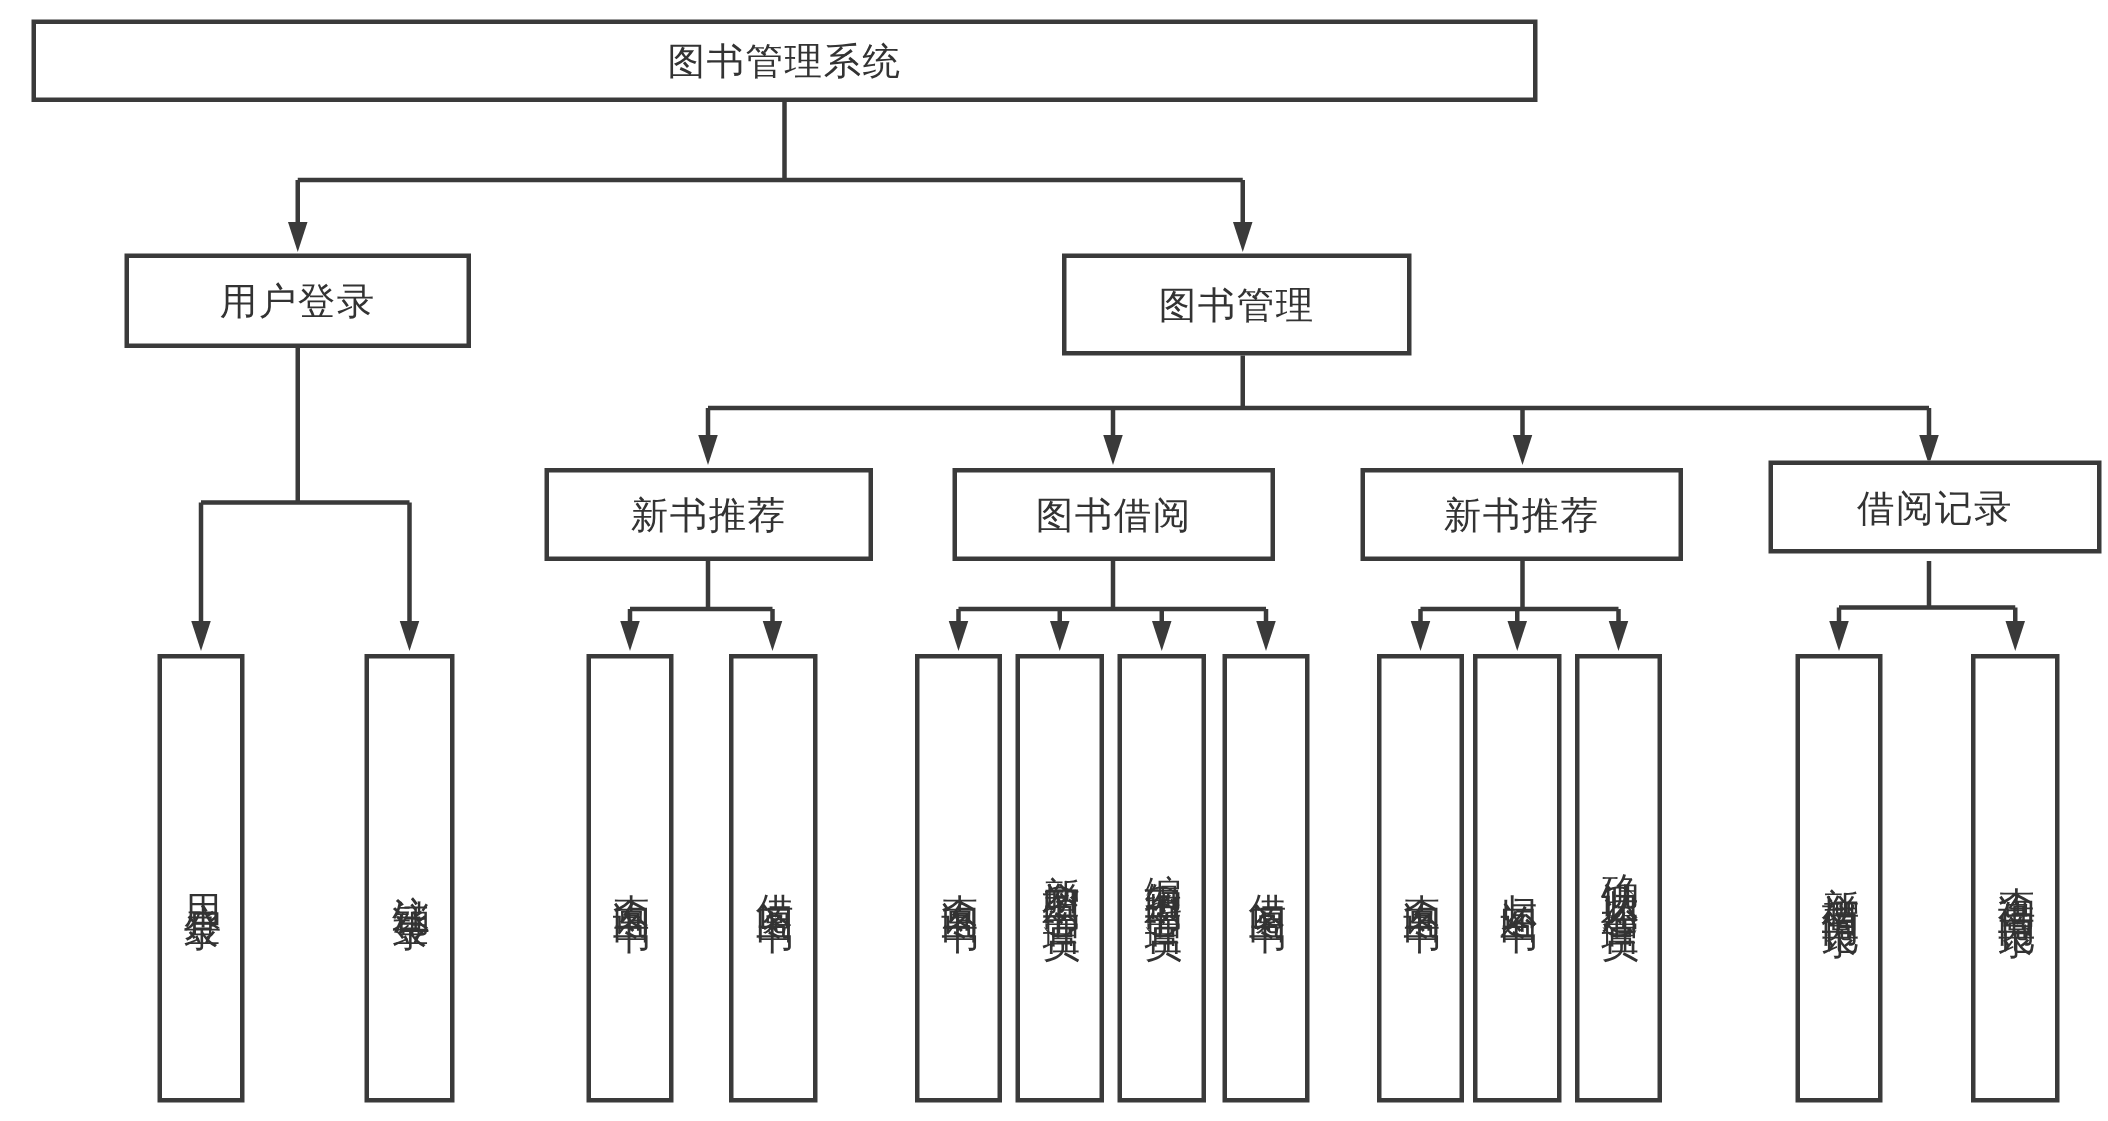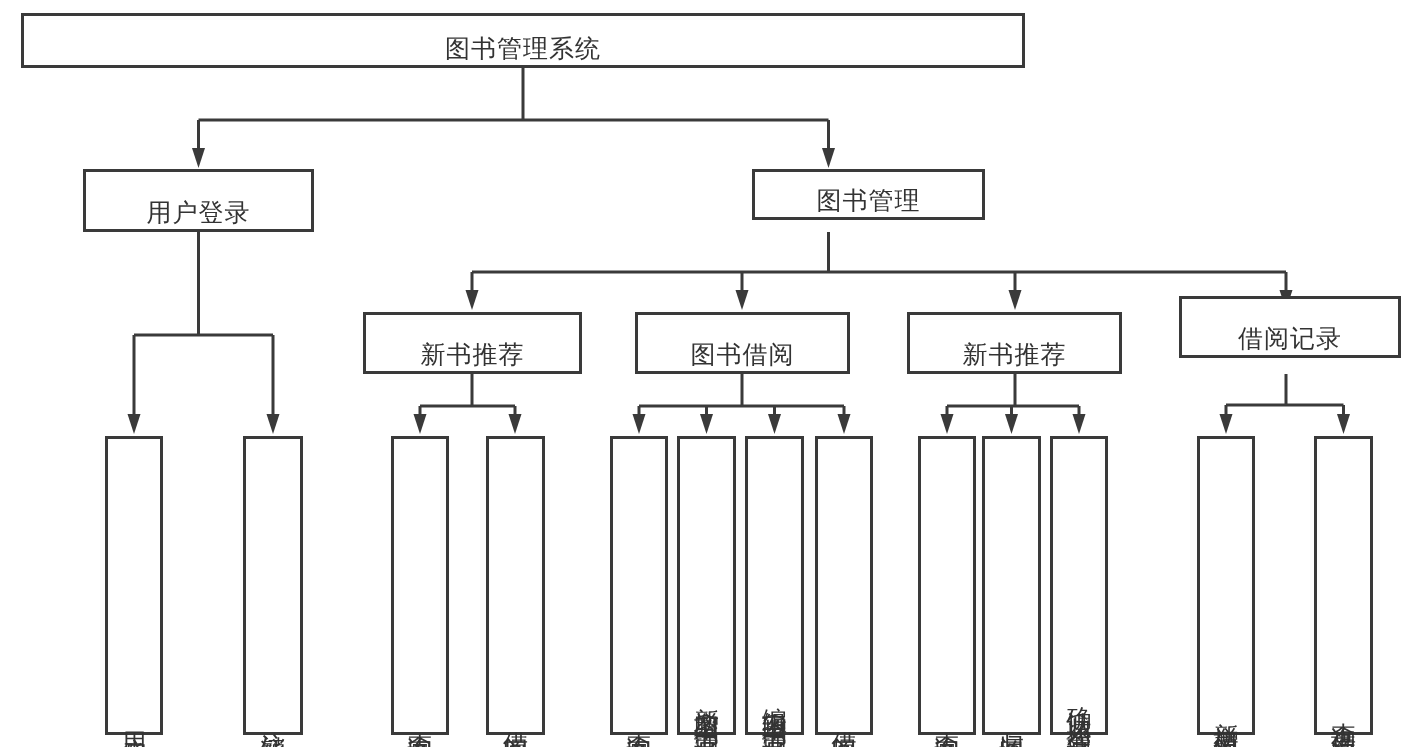--- a/index.html
+++ b/index.html
@@ -34,7 +34,7 @@
     background: #fff;
     border: 3px solid var(--line, #3a3a3a);
     display: flex;
-    align-items: flex-end;
+    align-items: center;
     justify-content: center;
     color: var(--text, #333333);
     z-index: 2;

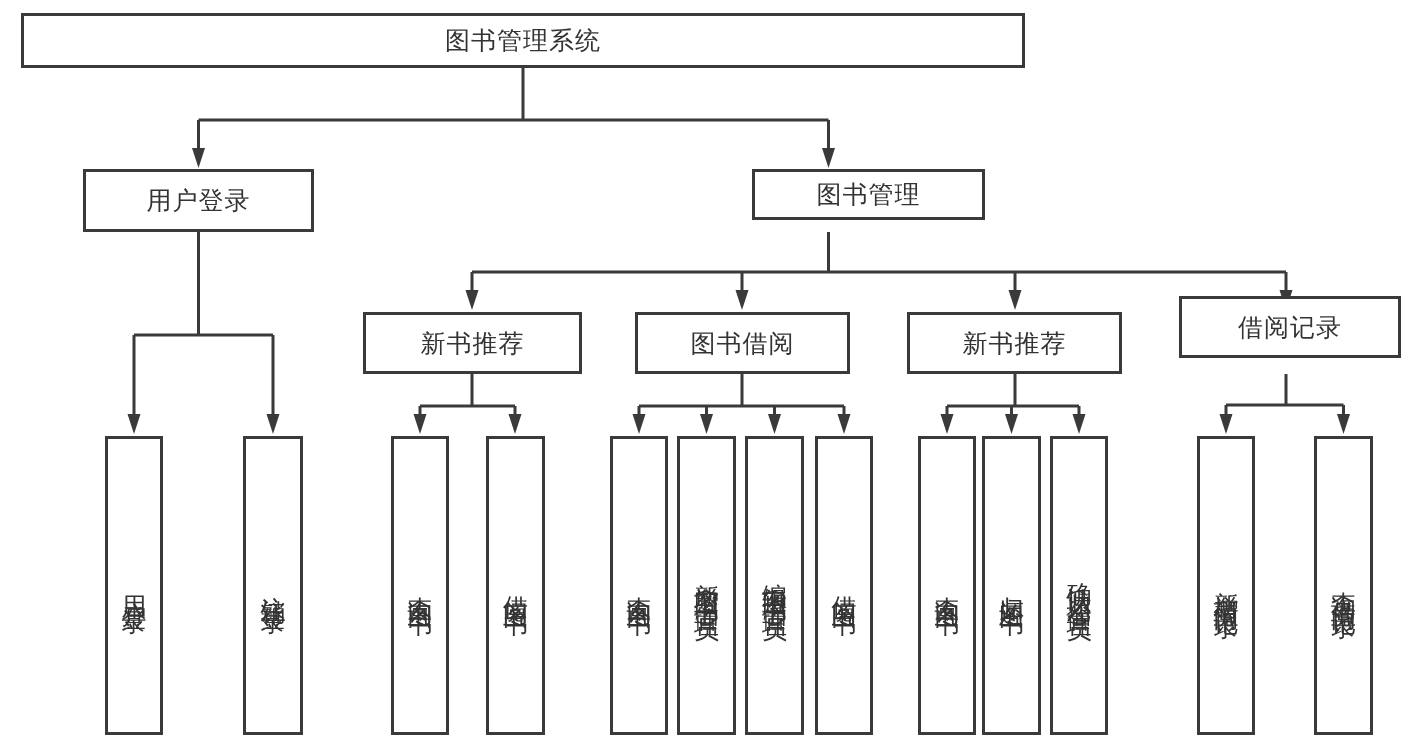--- a/index.html
+++ b/index.html
@@ -116,7 +116,7 @@
   <div class="node h" style="left:83px;top:169px;width:231px;height:63px">
     <span>用户登录</span>
   </div>
-  <div class="node h" style="left:752px;top:169px;width:233px;height:51px">
+  <div class="node h" style="left:708px;top:169px;width:233px;height:68px">
     <span>图书管理</span>
   </div>
 

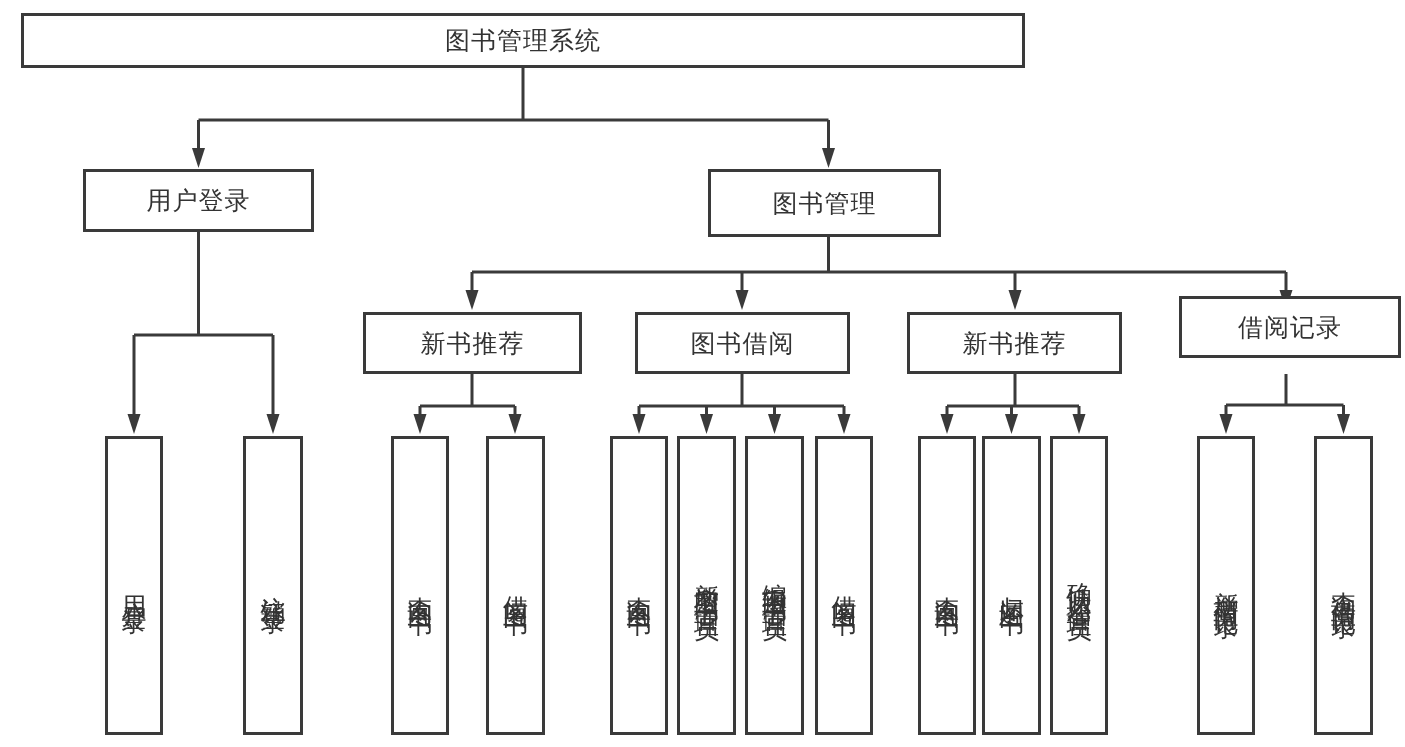--- a/index.html
+++ b/index.html
@@ -129,7 +129,7 @@
   <div class="node h" style="left:907px;top:312px;width:215px;height:62px">
     <span>新书推荐</span>
   </div>
-  <div class="node h" style="left:1179px;top:296px;width:222px;height:62px">
+  <div class="node h" style="left:1179px;top:307px;width:222px;height:62px">
     <span>借阅记录</span>
   </div>
 

